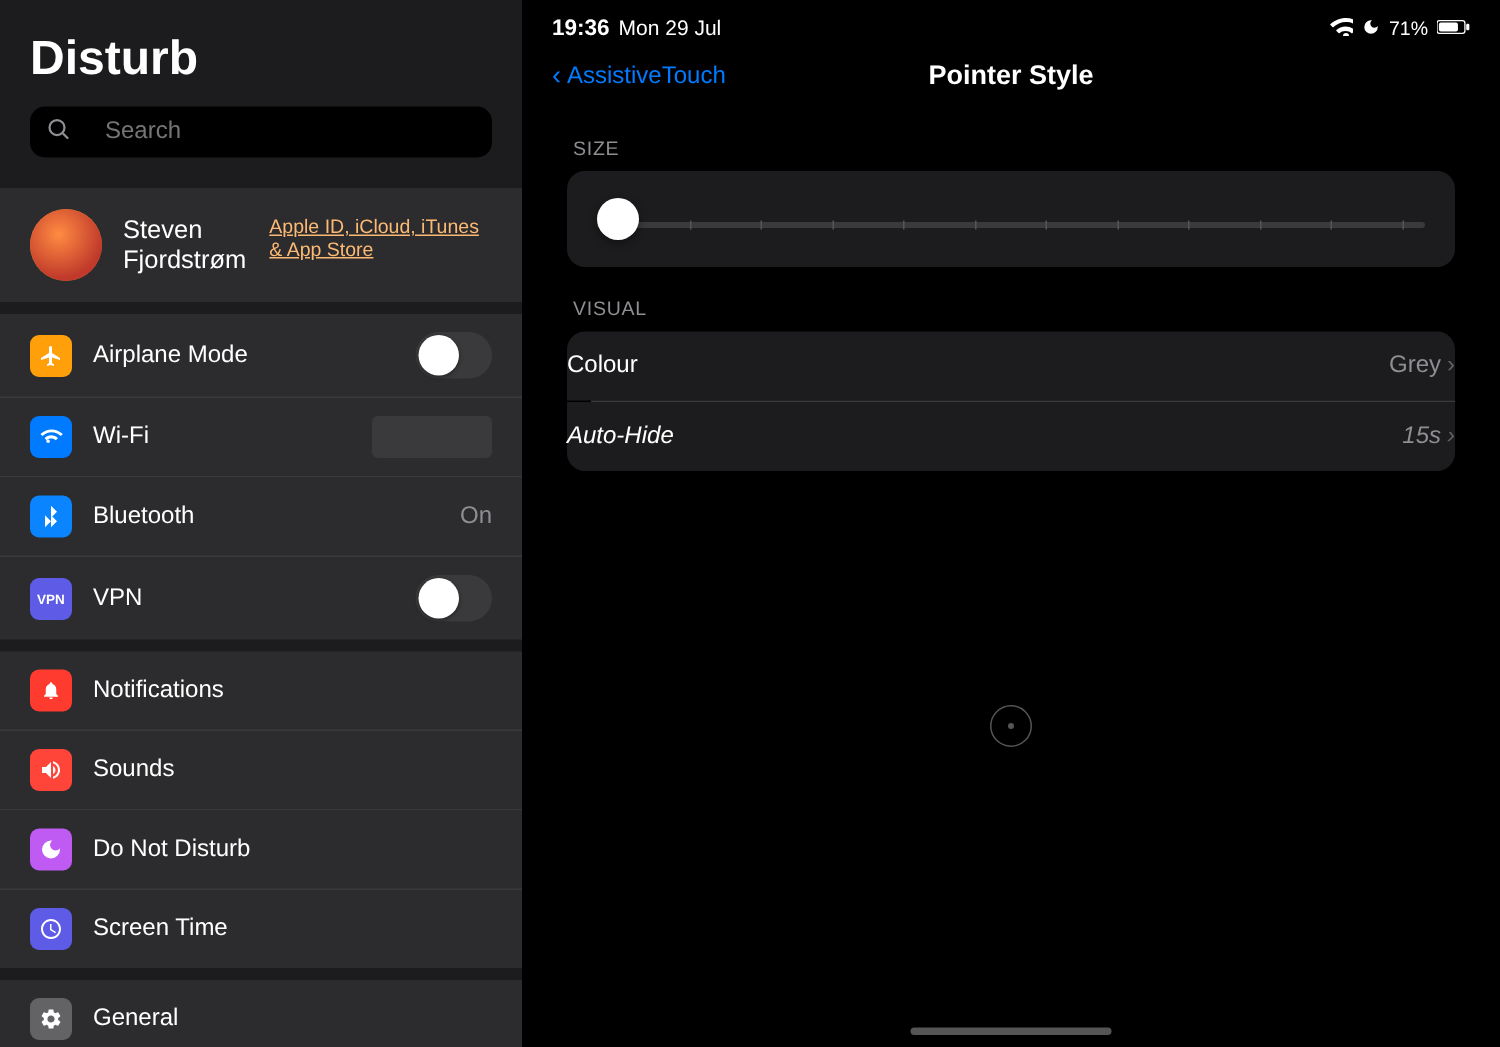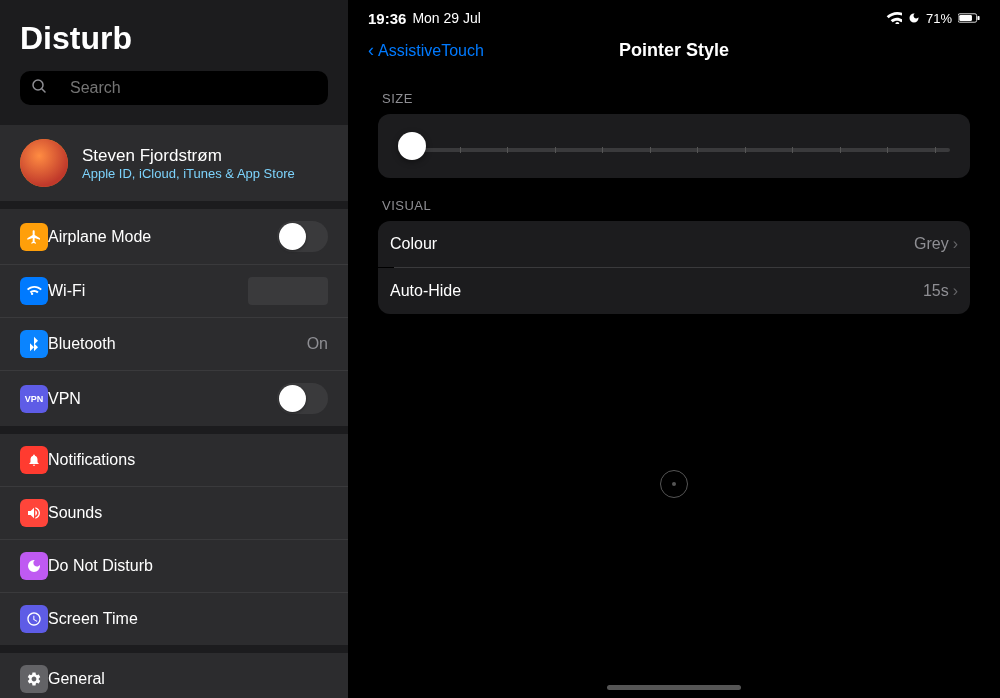--- a/index.html
+++ b/index.html
@@ -91,7 +91,7 @@
 
     .user-info {
       display: flex;
-      flex-direction: column;
+      flex-direction: row;
     }
 
     .user-name {

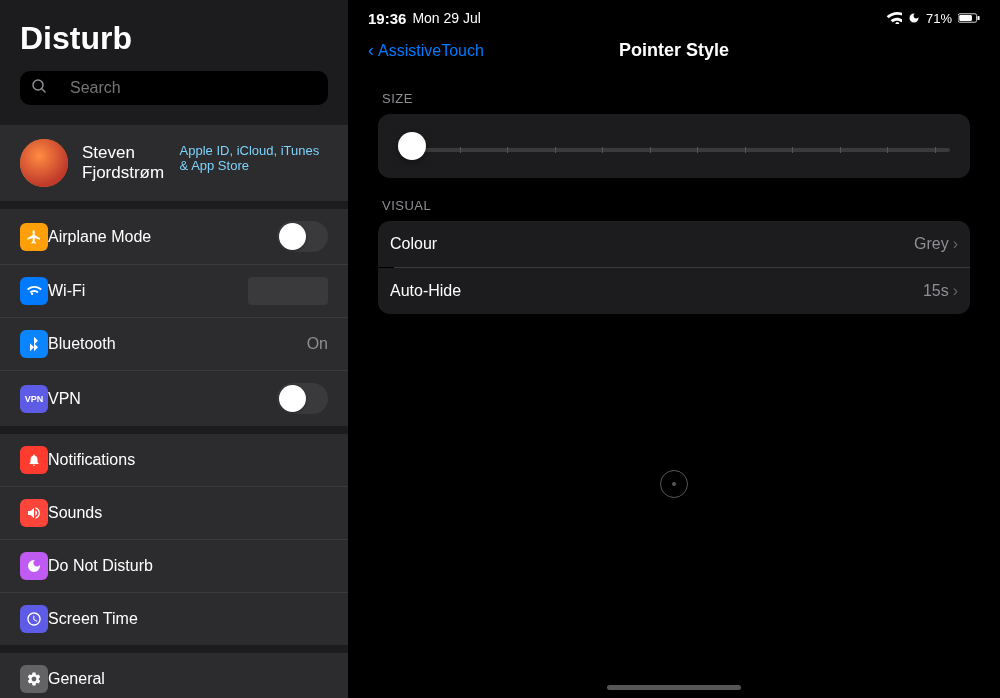--- a/index.html
+++ b/index.html
@@ -101,8 +101,9 @@
     }
 
     .user-sub {
-      color: #7dd3fc;
+      color: #fdba74;
       font-size: 13px;
+      text-decoration: underline;
     }
 
     

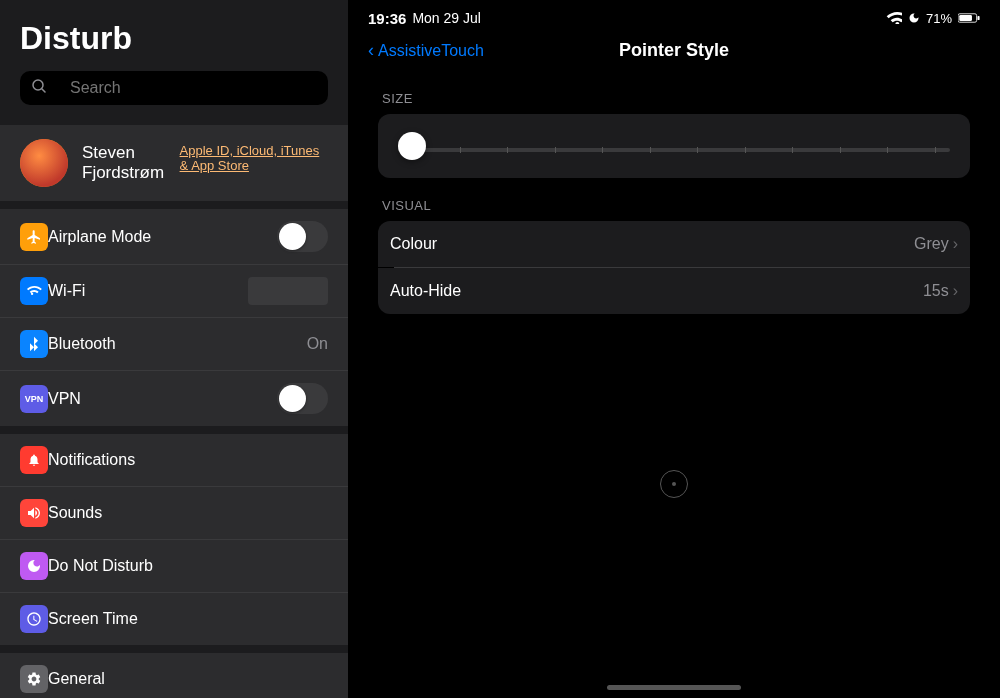--- a/index.html
+++ b/index.html
@@ -117,6 +117,7 @@
       padding: 12px 20px;
       background: #2c2c2e;
       border-bottom: 0.5px solid #3a3a3c;
+      gap: 14px;
       cursor: pointer;
     }
 

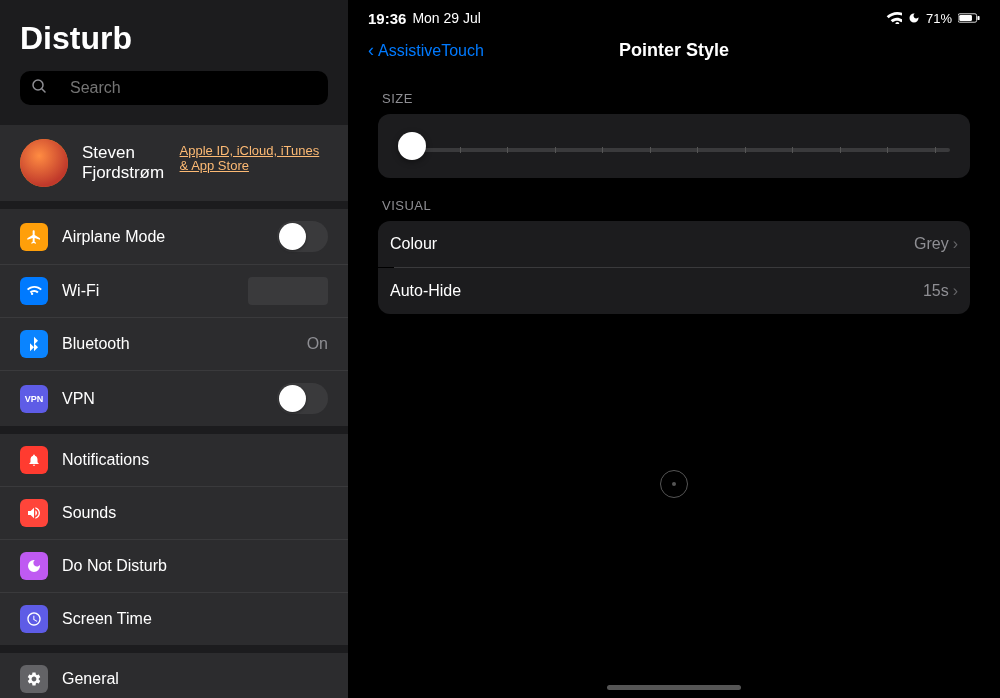--- a/index.html
+++ b/index.html
@@ -316,7 +316,7 @@
       display: flex;
       align-items: flex-end;
       justify-content: space-between;
-      padding: 14px 12px;
+      padding: 14px 0;
       background: #1c1c1e;
       cursor: pointer;
     }

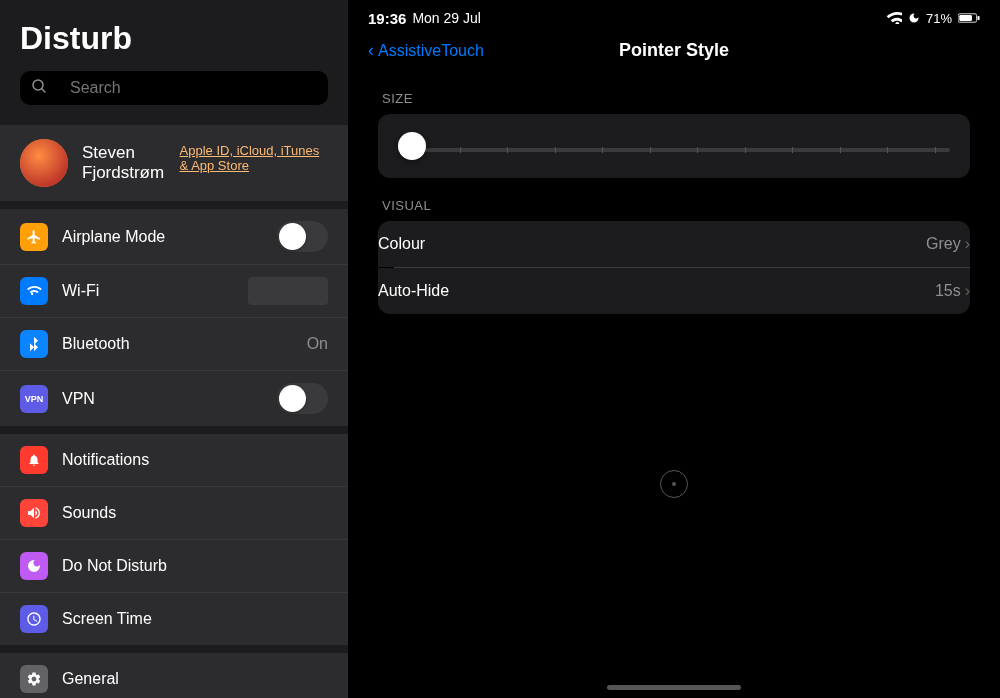--- a/index.html
+++ b/index.html
@@ -327,6 +327,7 @@
 
     .option-row:last-child {
       border-radius: 0 0 12px 12px;
+      font-style: italic;
     }
 
     .option-divider {

